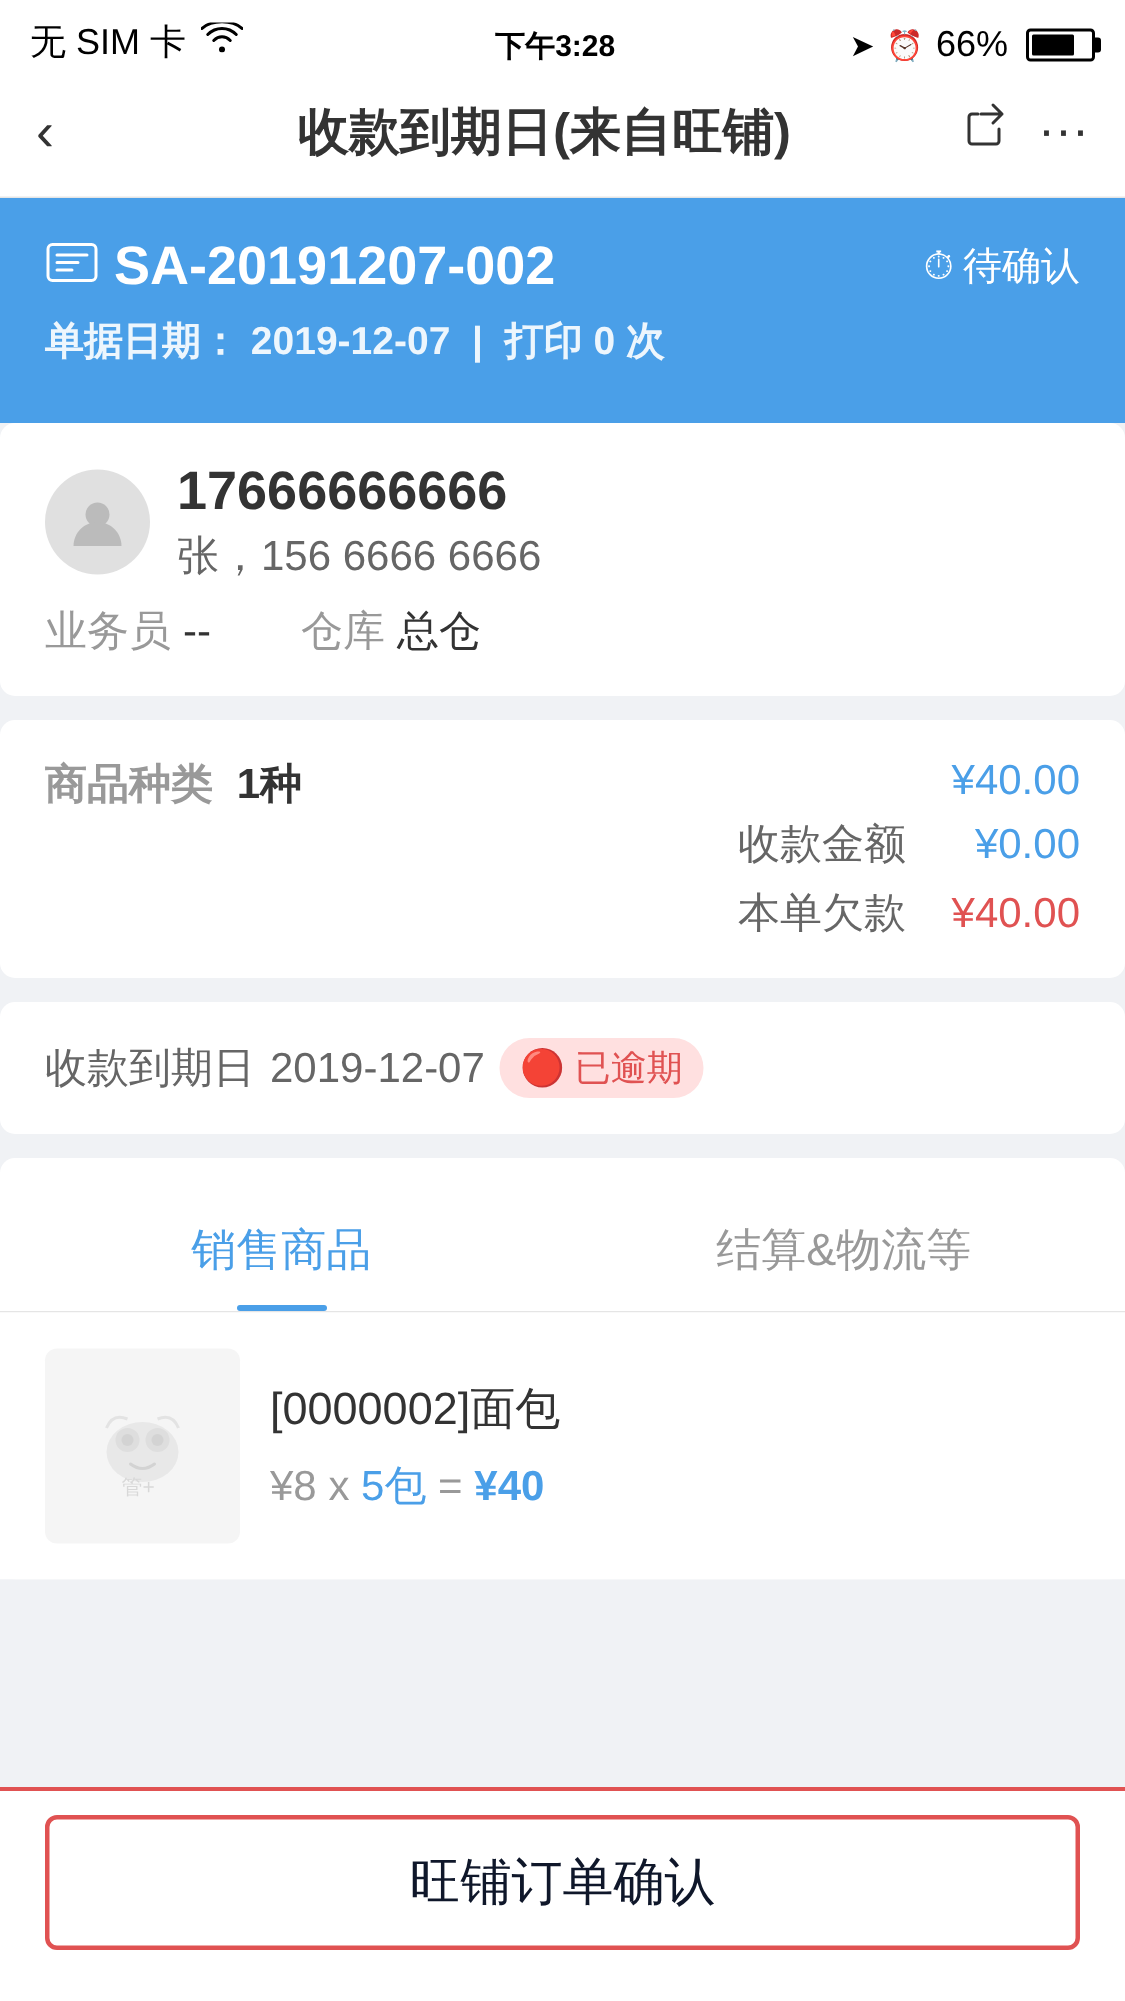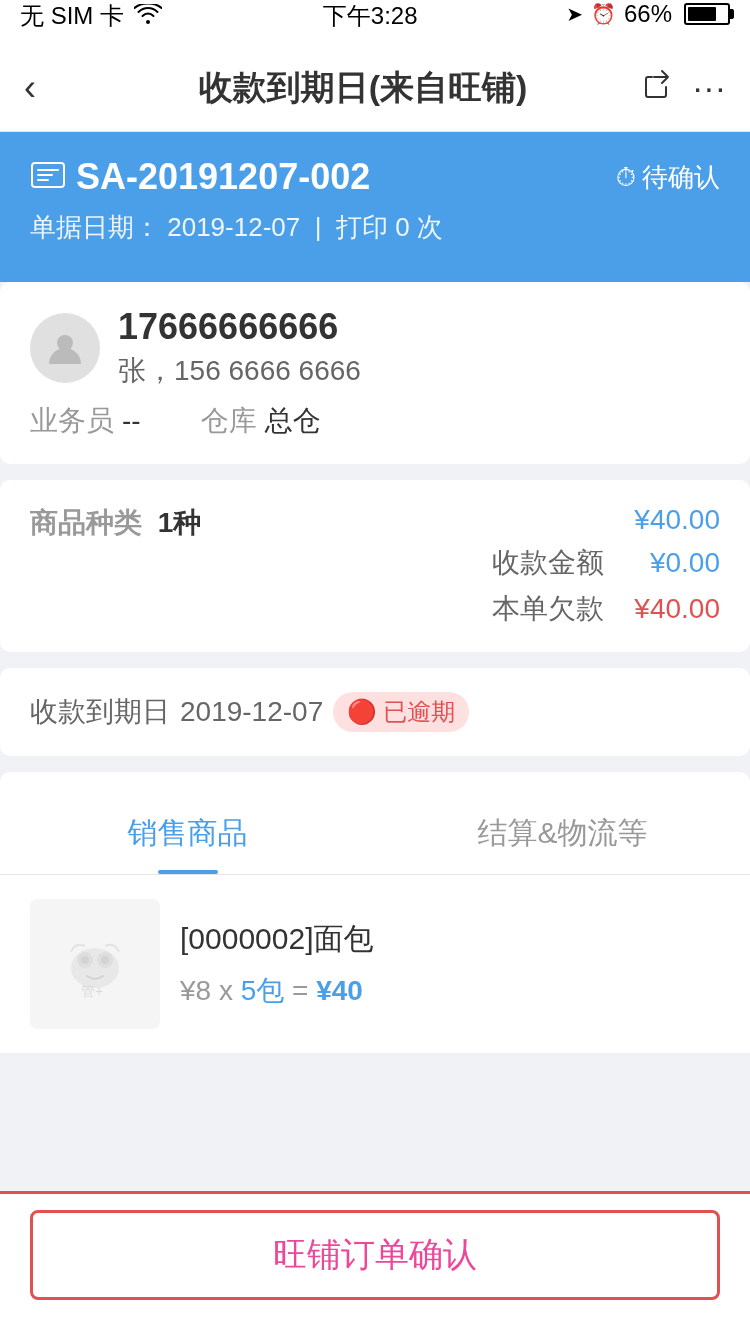--- a/index.html
+++ b/index.html
@@ -19,7 +19,7 @@
       height: 44px;
       background: #fff;
       display: flex;
-      align-items: flex-start;
+      align-items: flex-end;
       justify-content: space-between;
       padding: 0 20px;
       font-size: 24px;

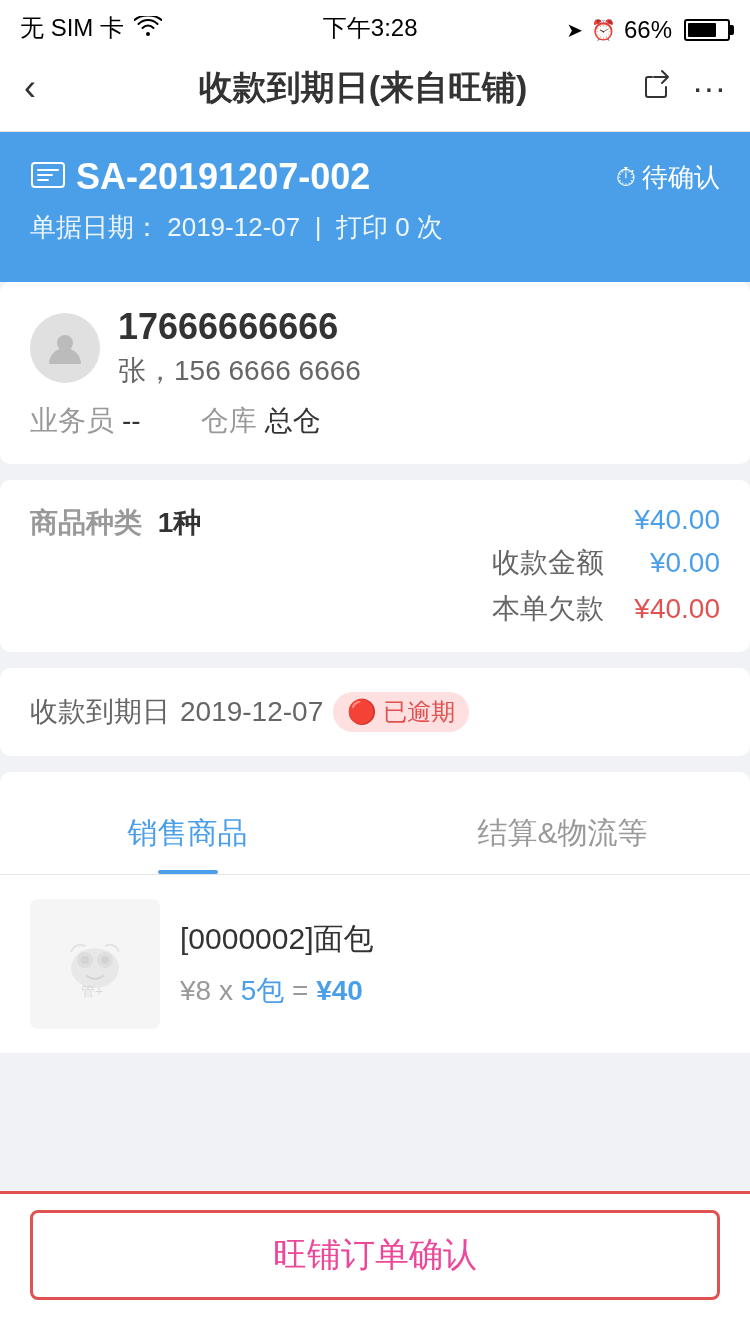--- a/index.html
+++ b/index.html
@@ -27,7 +27,7 @@
       gap: 32px;
     }
     .status-left { display: flex; align-items: center; gap: 10px; }
-    .status-center { font-size: 24px; font-weight: 400; margin-left: 12px; }
+    .status-center { font-size: 20px; font-weight: 700; margin-left: 12px; }
     .status-right { display: flex; align-items: center; gap: 8px; font-size: 24px; }
 
     

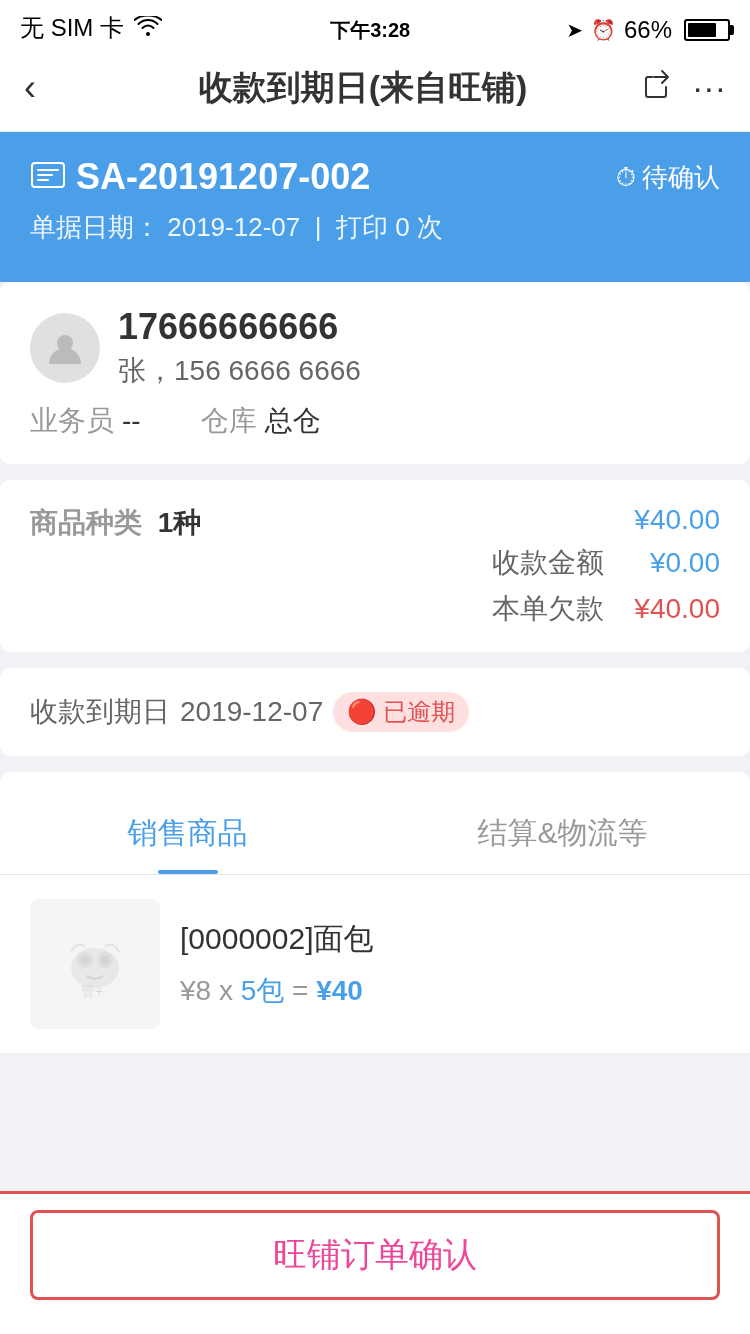--- a/index.html
+++ b/index.html
@@ -93,6 +93,7 @@
     .order-date {
       font-size: 26px;
       color: rgba(255,255,255,0.9);
+      font-weight: bold;
     }
 
     

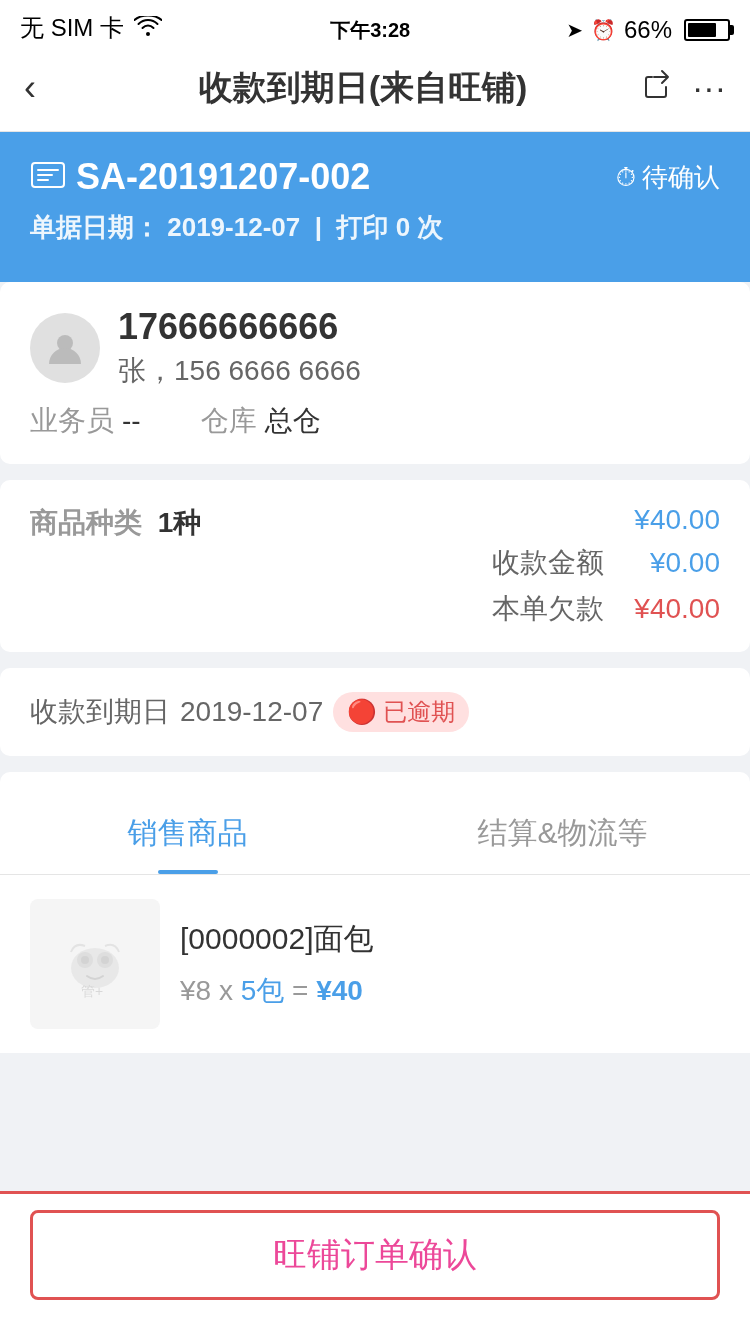--- a/index.html
+++ b/index.html
@@ -289,7 +289,7 @@
       border: 3px solid #e05252;
       border-radius: 8px;
       font-size: 34px;
-      color: #ec4899;
+      color: #0f172a;
       cursor: pointer;
       display: flex;
       align-items: center;

